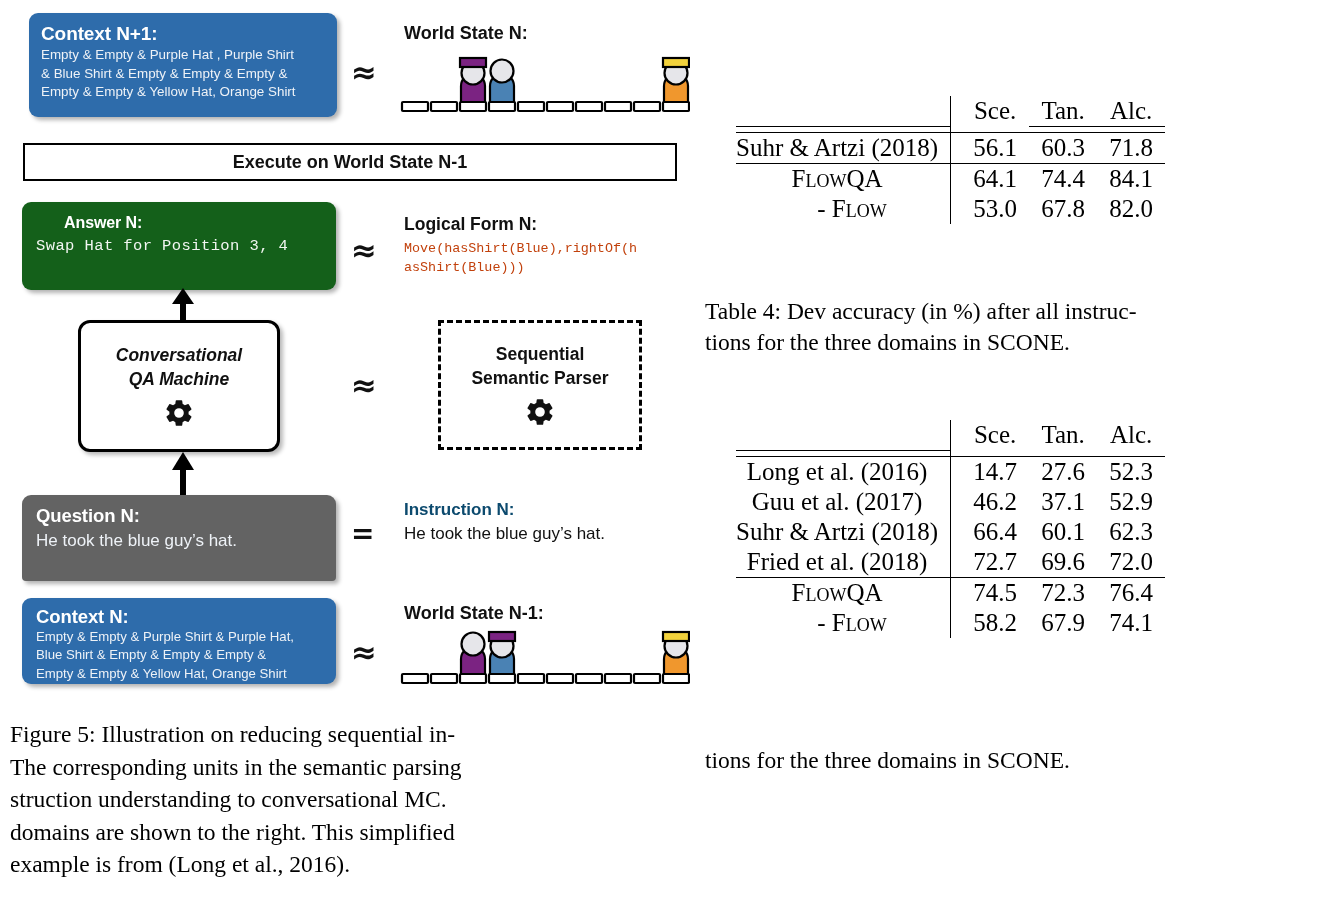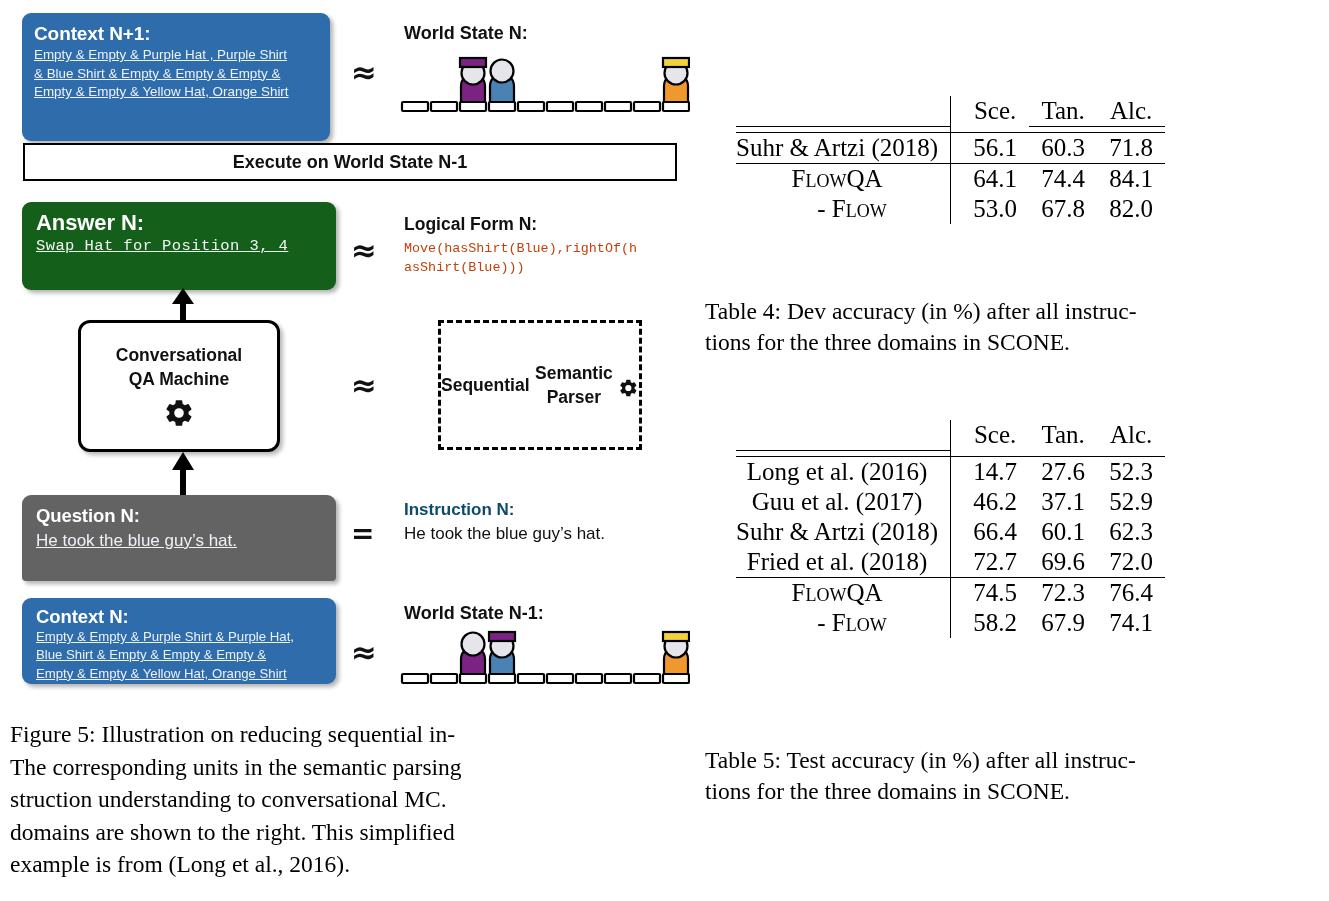--- a/index.html
+++ b/index.html
@@ -43,8 +43,8 @@
 
   
   #context-np1 {
-    left: 22px; top: 13px;
-    width: 308px; height: 128px;
+    left: 29px; top: 13px;
+    width: 308px; height: 104px;
     background: #2e6cab;
     padding: 8px 12px 0 12px;
   }

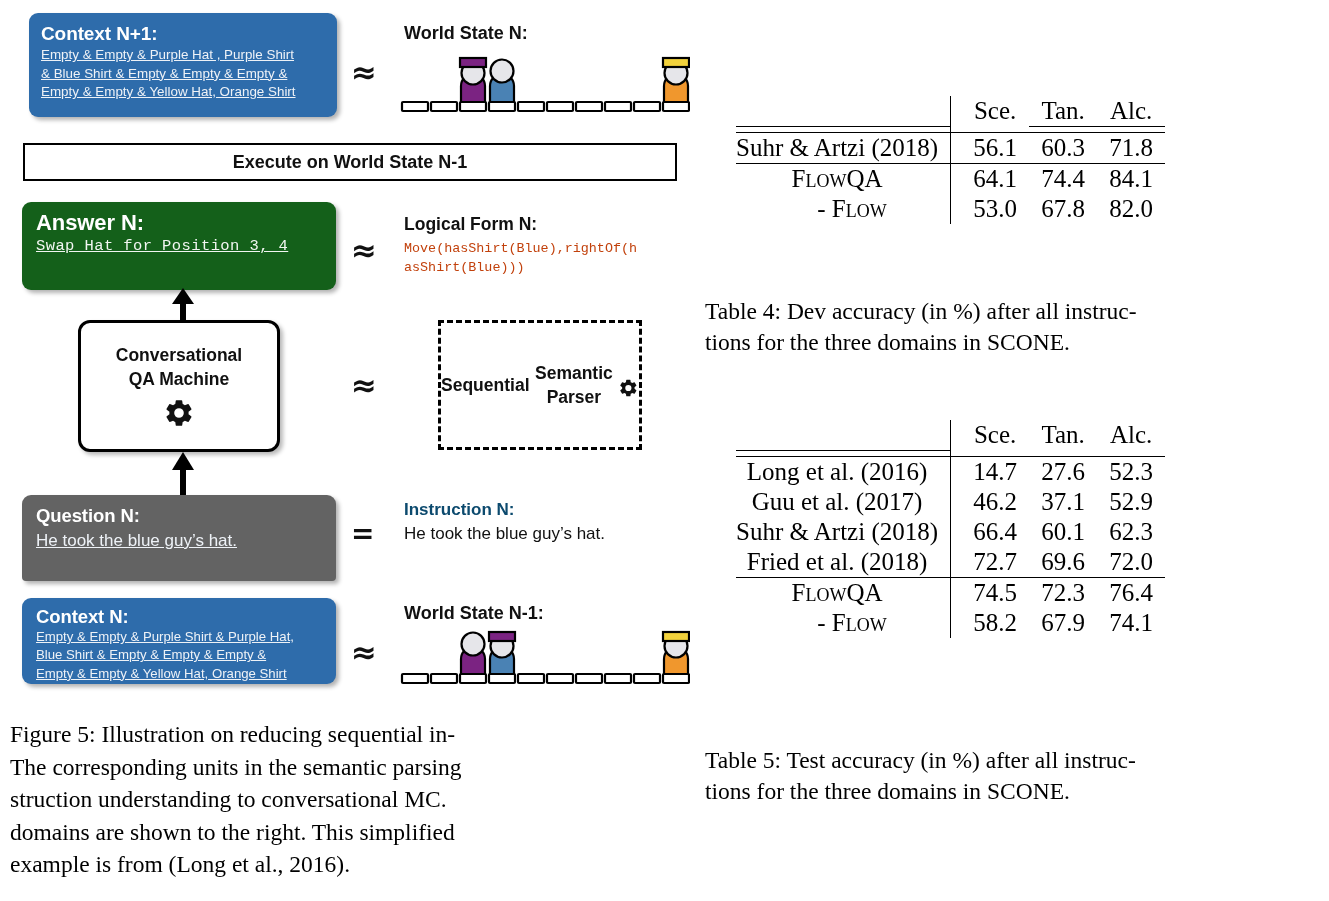--- a/index.html
+++ b/index.html
@@ -38,7 +38,6 @@
   }
   .box-body {
     color: #eef2f7;
-    text-decoration: underline;
   }
 
   

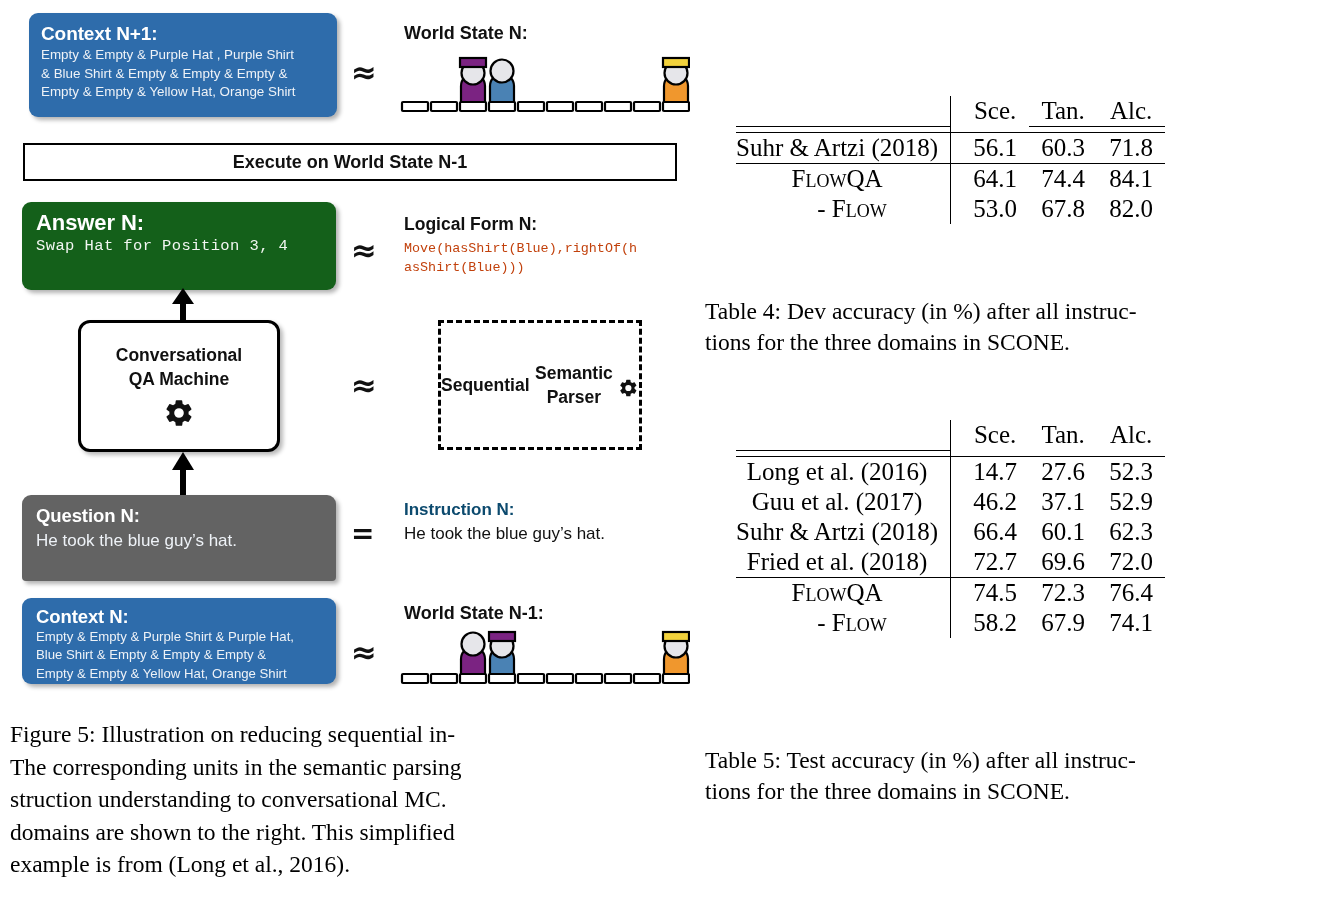--- a/index.html
+++ b/index.html
@@ -72,7 +72,7 @@
     background: #14601a;
     padding: 8px 12px 0 14px;
   }
-  #answer-n .box-title { font-size: 22px; line-height: 25px; }
+  #answer-n .box-title { font-size: 16px; line-height: 25px; margin-left: 28px; }
   #answer-n .box-body {
     font-family: "Liberation Mono", monospace;
     font-size: 15.5px; line-height: 22px; color: #f2f6f2;

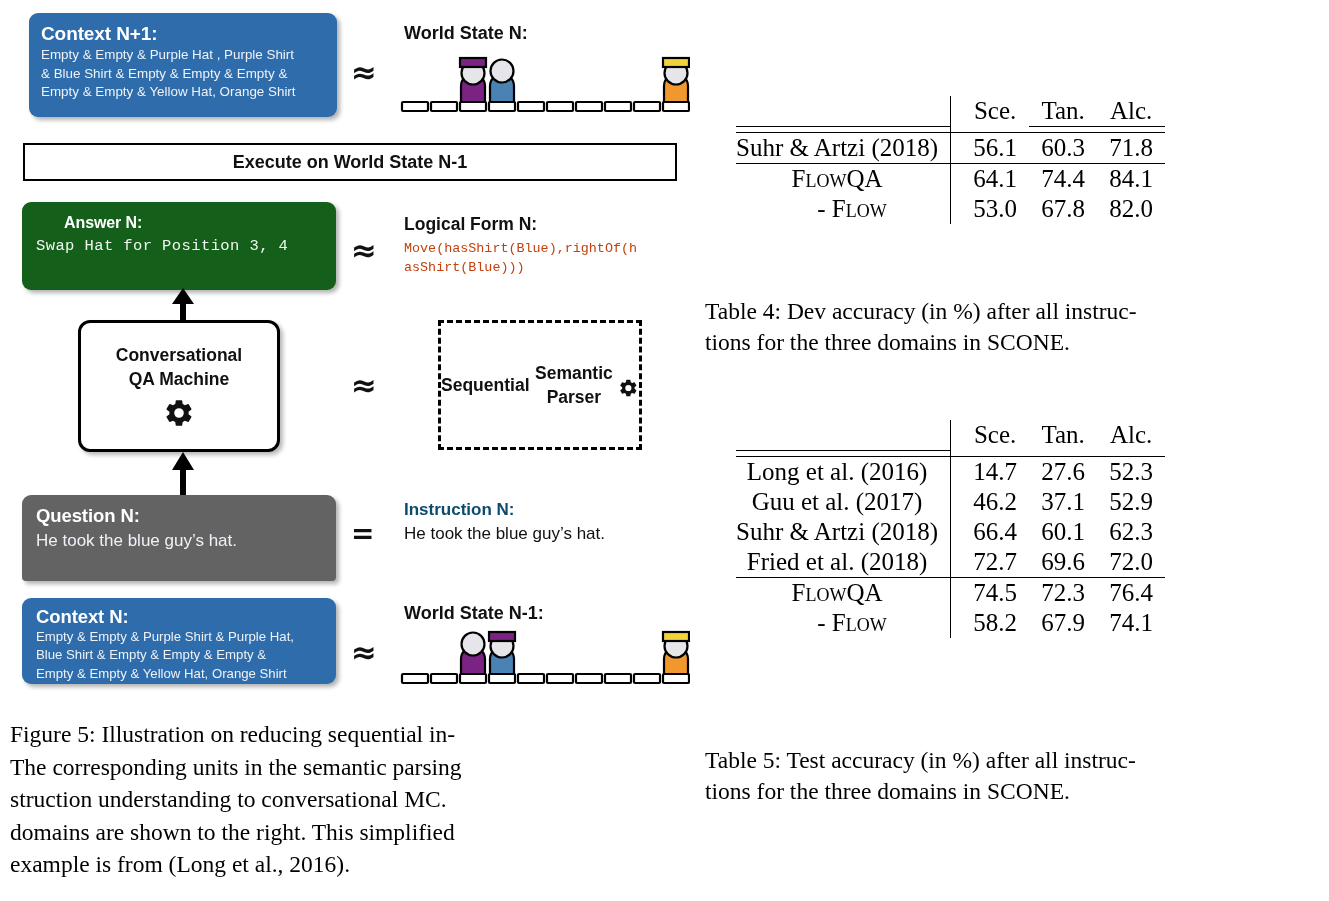--- a/index.html
+++ b/index.html
@@ -106,6 +106,7 @@
     display: flex; flex-direction: column;
     align-items: center; justify-content: center;
     box-shadow: 3px 3px 4px rgba(0,0,0,0.28);
+    font-style: italic;
   }
   #qa-machine .mtext { font-weight: bold; font-size: 17.5px; color: #111; line-height: 24px; text-align:center; }
 

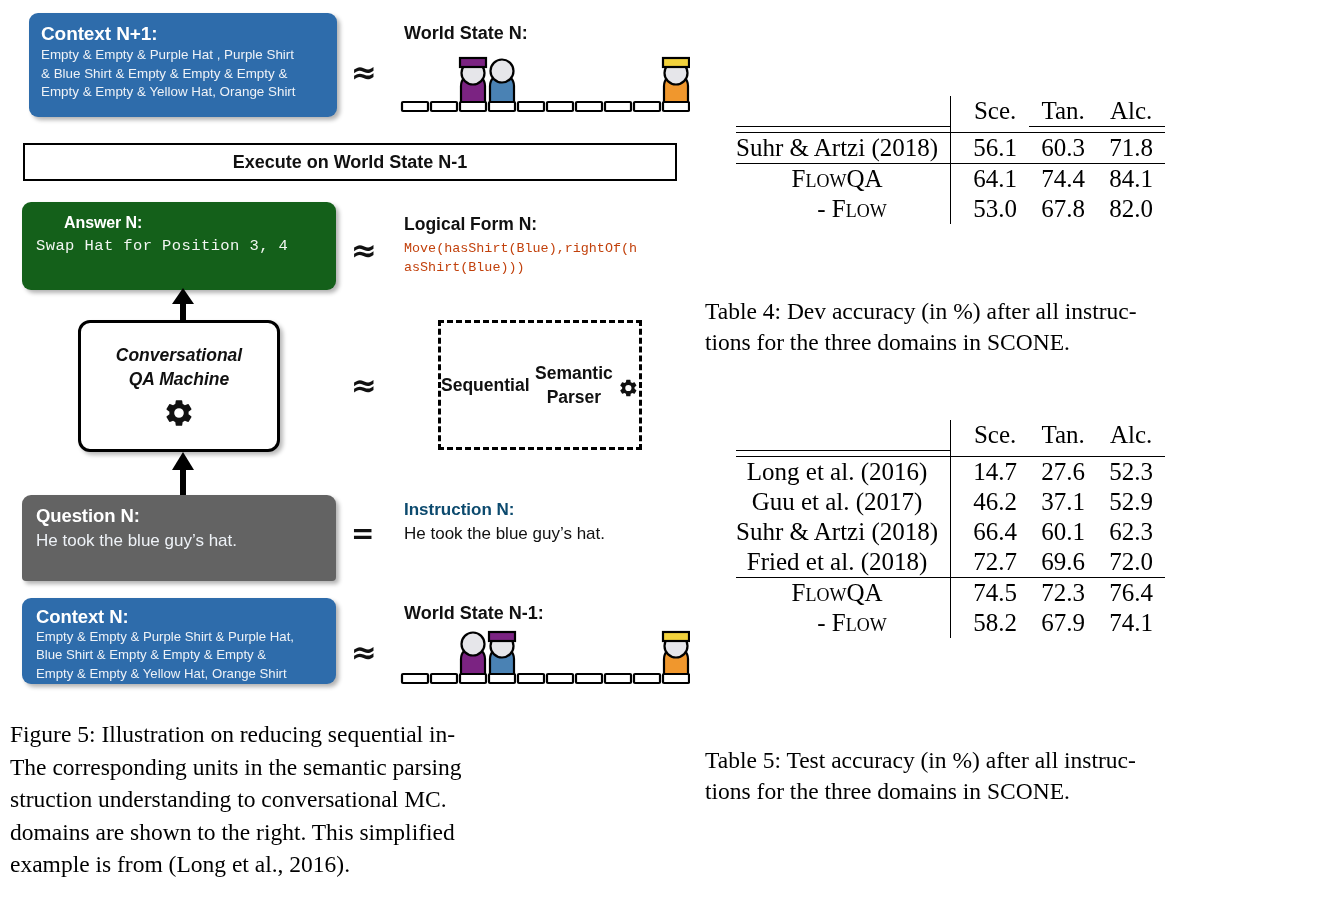--- a/index.html
+++ b/index.html
@@ -118,7 +118,7 @@
     border: 3px dashed #000;
     background: #fff;
     box-sizing: border-box;
-    display: flex; flex-direction: row;
+    display: flex; flex-direction: column;
     align-items: center; justify-content: center;
   }
   #semantic-parser .mtext { font-weight: bold; font-size: 17.5px; color: #111; line-height: 24px; text-align:center; }

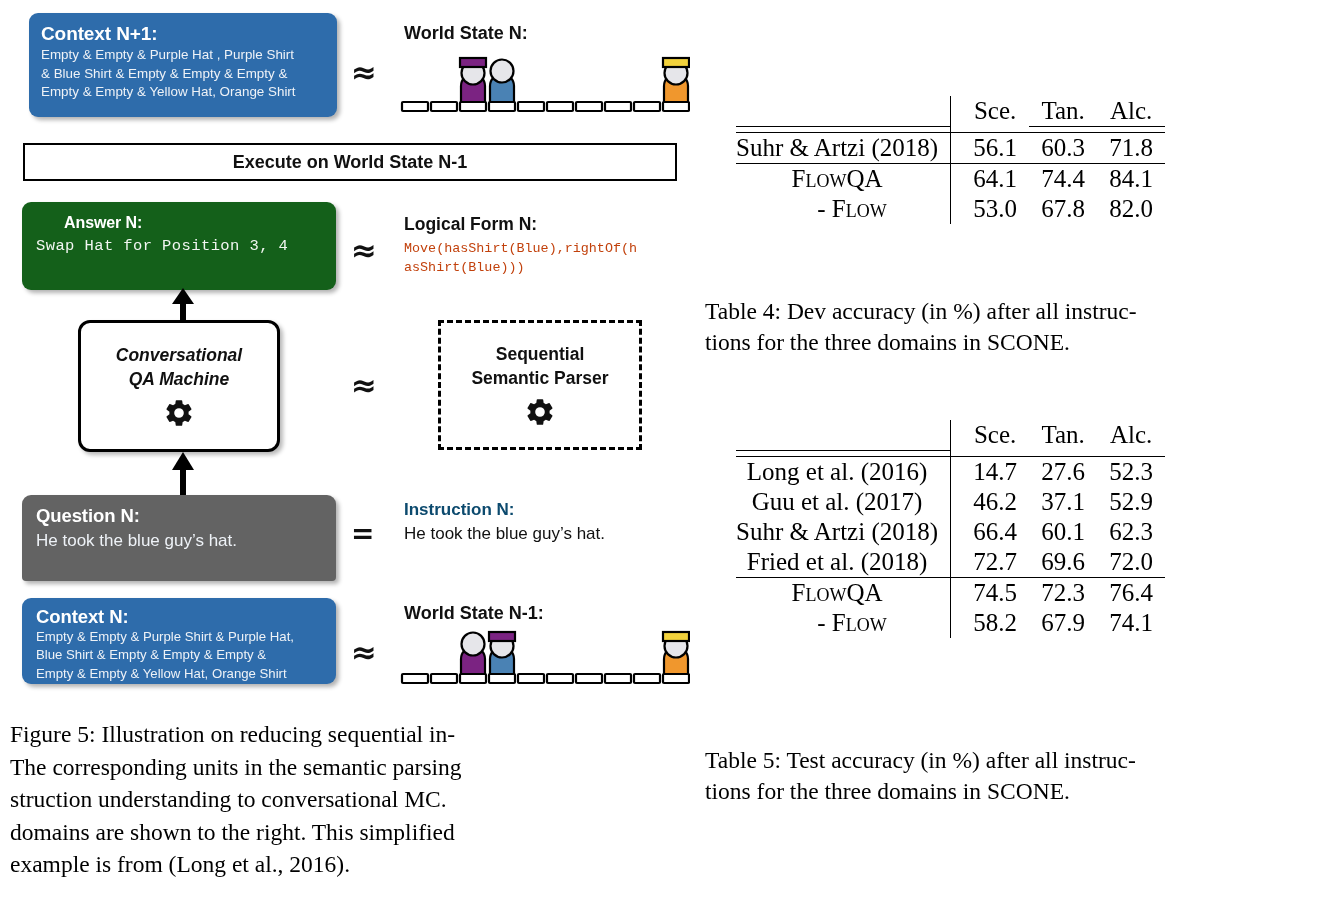--- a/index.html
+++ b/index.html
@@ -494,7 +494,6 @@
   </div>
 
   <div class="caption" id="caption-t5">
-    <div>Table 5: Test accuracy (in %) after all instruc-</div>
     <div>tions for the three domains in SCONE.</div>
   </div>
 

